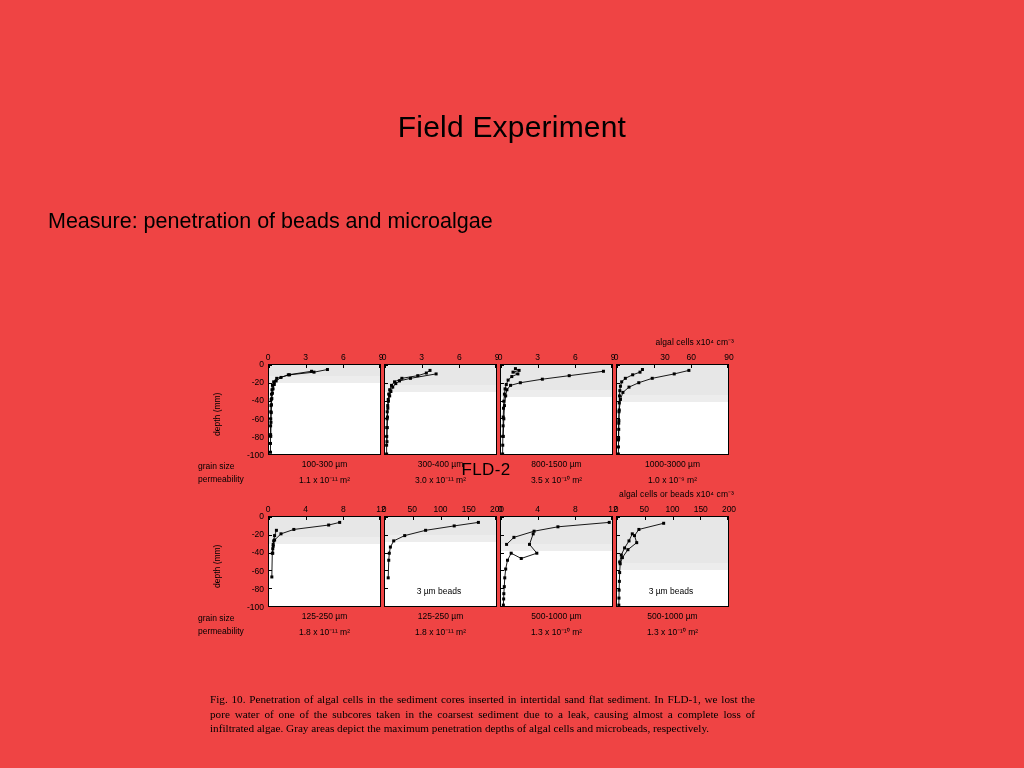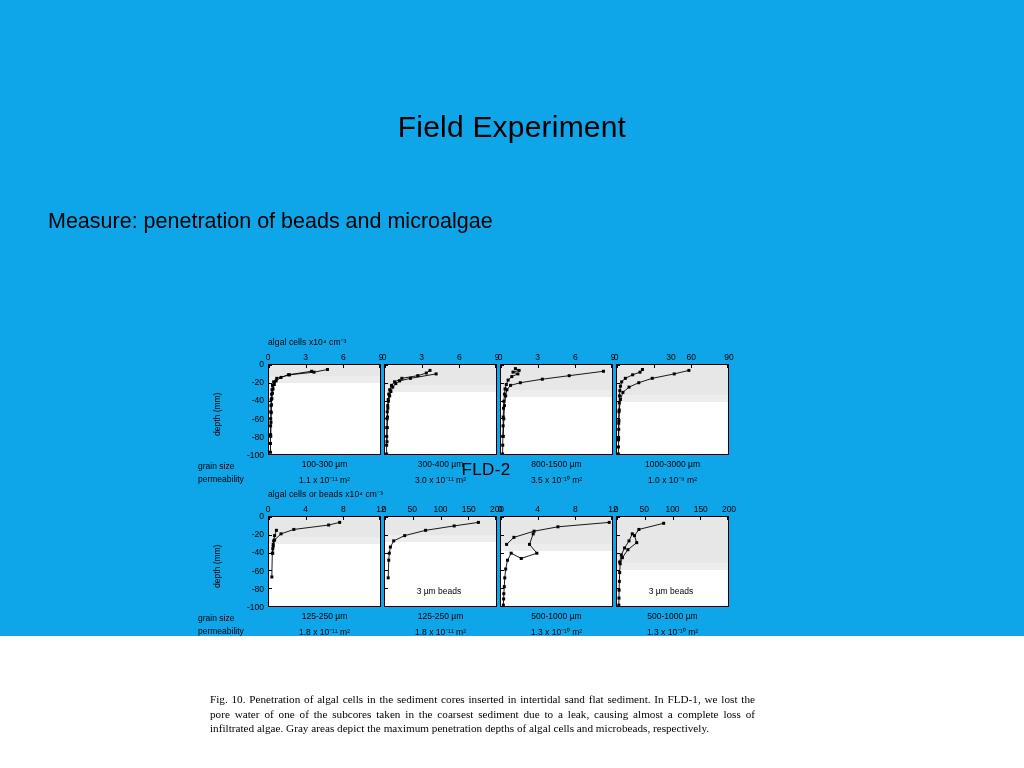--- a/index.html
+++ b/index.html
@@ -12,8 +12,8 @@
   }
   #slide {
     position: relative;
-    width: 1024px; height: 636px;
-    background: #0ea5e9;
+    width: 1024px; height: 768px;
+    background: #ef4444;
   }
 
   

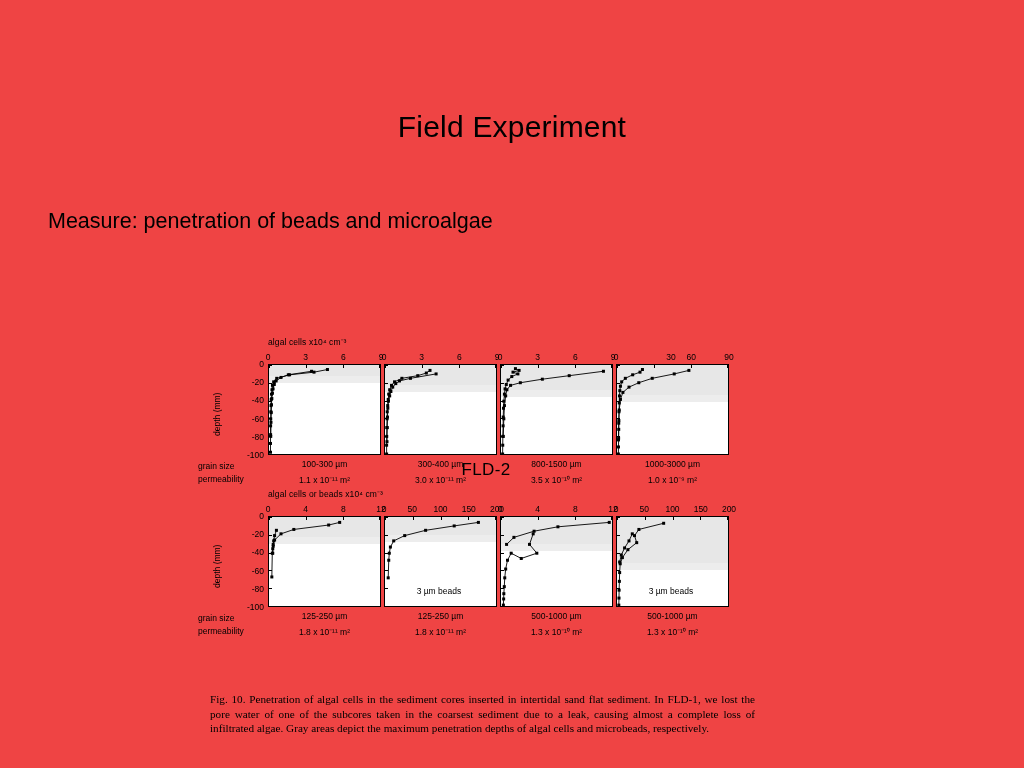--- a/index.html
+++ b/index.html
@@ -53,7 +53,7 @@
   }
 
   .axisname {
-    text-align: left;
+    text-align: right;
     font-size: 8.5px;
     font-family: "Liberation Sans", sans-serif;
     letter-spacing: 0.1px;

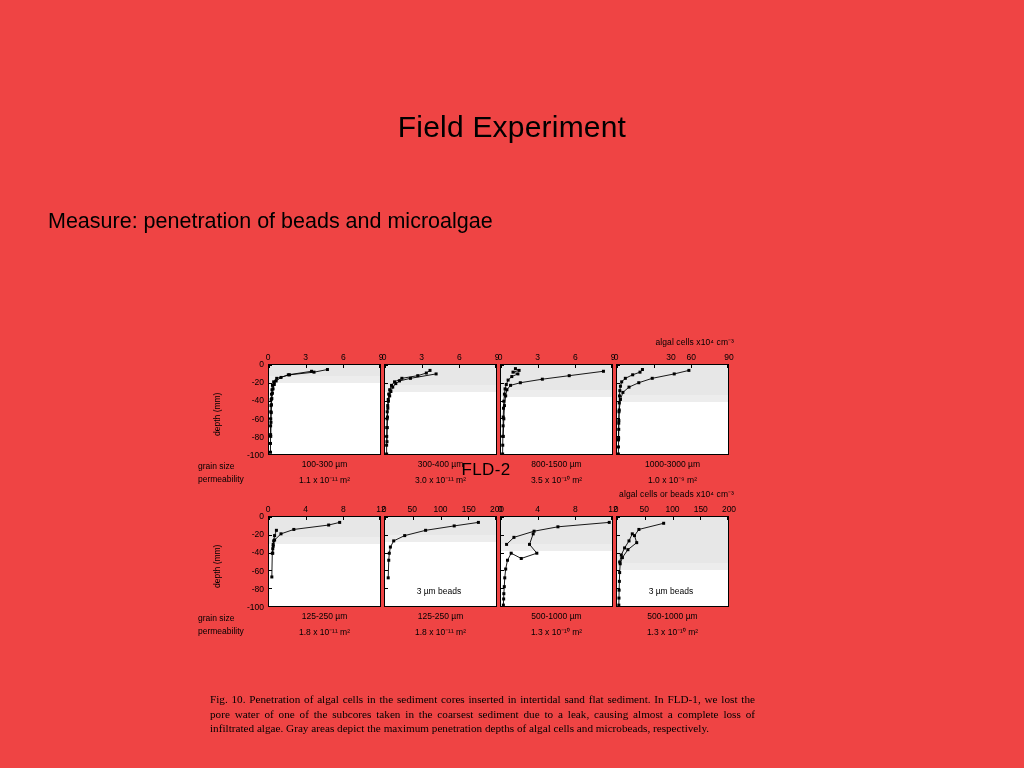--- a/index.html
+++ b/index.html
@@ -346,7 +346,7 @@
             <div class="panel" style="width: 113px; margin-right: 0px;">
               <div class="xticks" style="width: 113px;">
                 <span class="xtick" style="left: 0px;">0</span>
-                <span class="xtick" style="left: 55px;">30</span>
+                <span class="xtick" style="left: 49px;">30</span>
                 <span class="xtick" style="left: 75.3333px;">60</span>
                 <span class="xtick" style="left: 113px;">90</span>
               </div>

